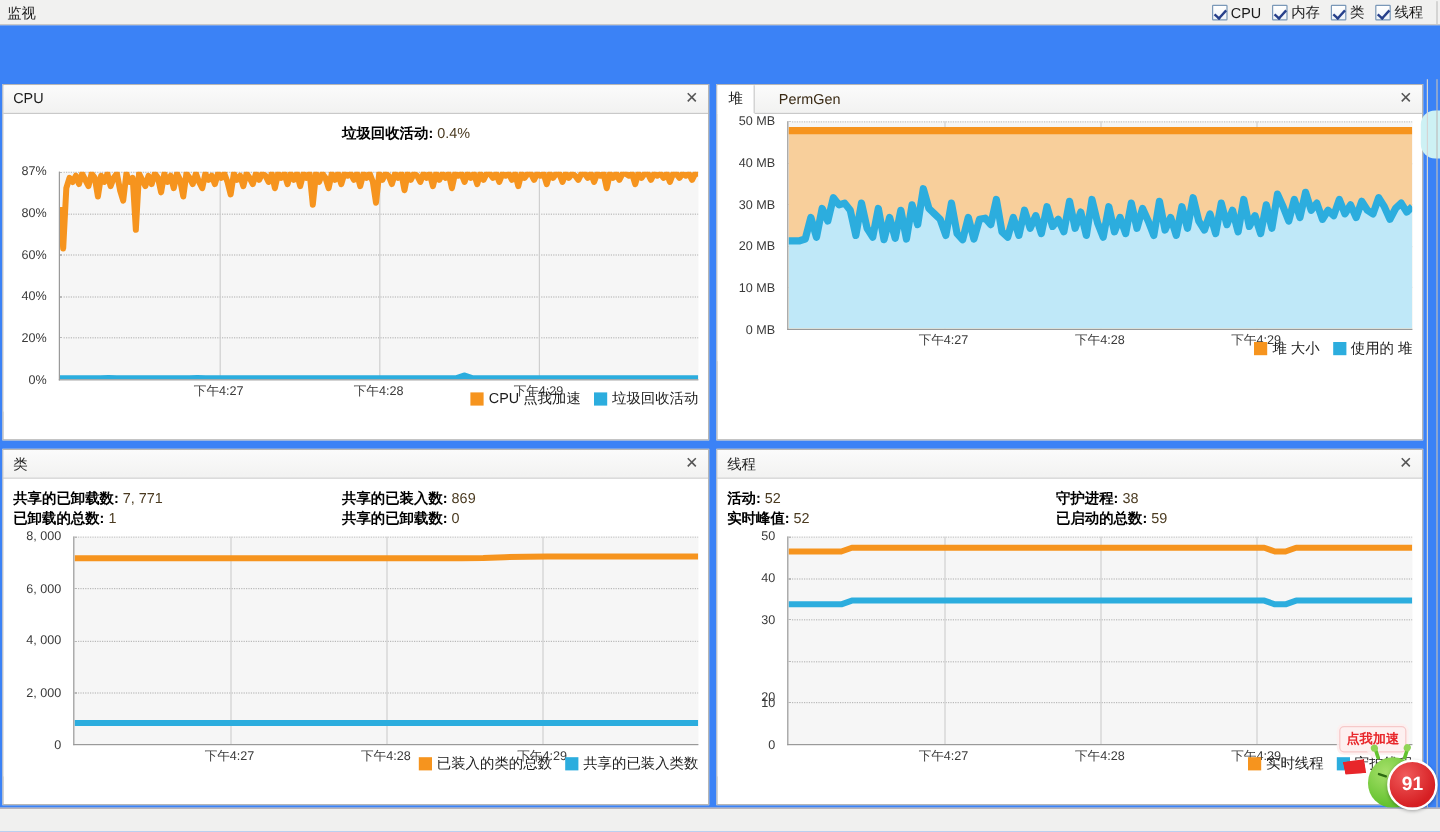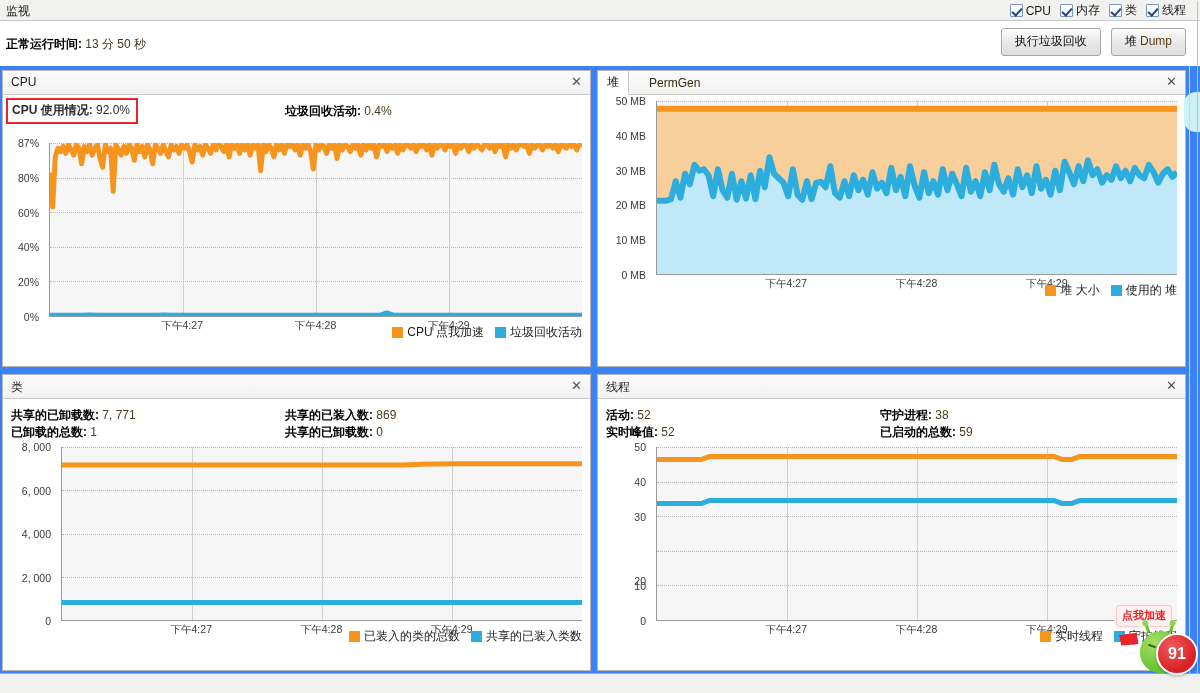--- a/index.html
+++ b/index.html
@@ -306,20 +306,6 @@
     <div class="rail"></div>
   </div>
 
-  <div class="uptime-row">
-    <div class="uptime">
-      <b>正常运行时间:</b>
-      <span class="num">13 分 50 秒</span>
-    </div>
-    <div class="btns">
-      <div class="btn">执行垃圾回收</div>
-      <div class="btn">
-        <span>堆</span>
-        <span class="dmp">Dump</span>
-      </div>
-    </div>
-    <div class="rail"></div>
-  </div>
 
   <div class="panel" id="p-cpu">
     <div class="p-head">

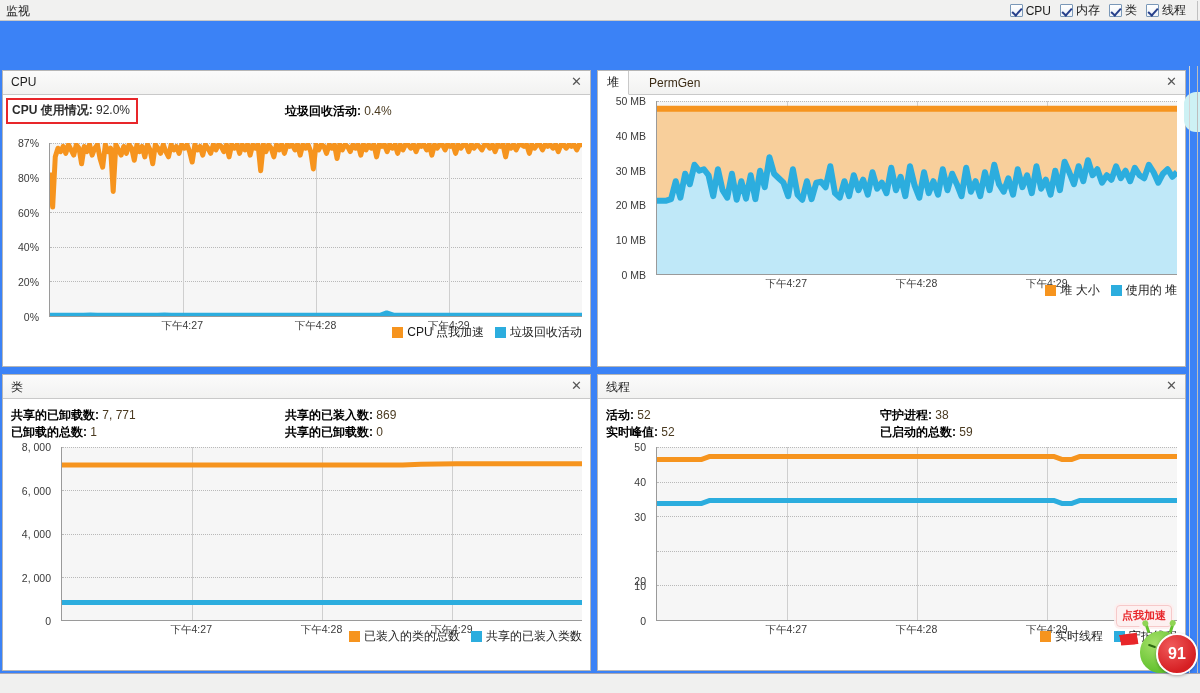--- a/index.html
+++ b/index.html
@@ -313,10 +313,6 @@
       <div class="p-close">✕</div>
     </div>
     <div class="stats">
-      <div class="cpu-hl">
-        <b>CPU 使用情况:</b>
-        <span class="v">92.0%</span>
-      </div>
       <div class="st c2r1">
         <b>垃圾回收活动:</b>
         <span class="v">0.4%</span>

